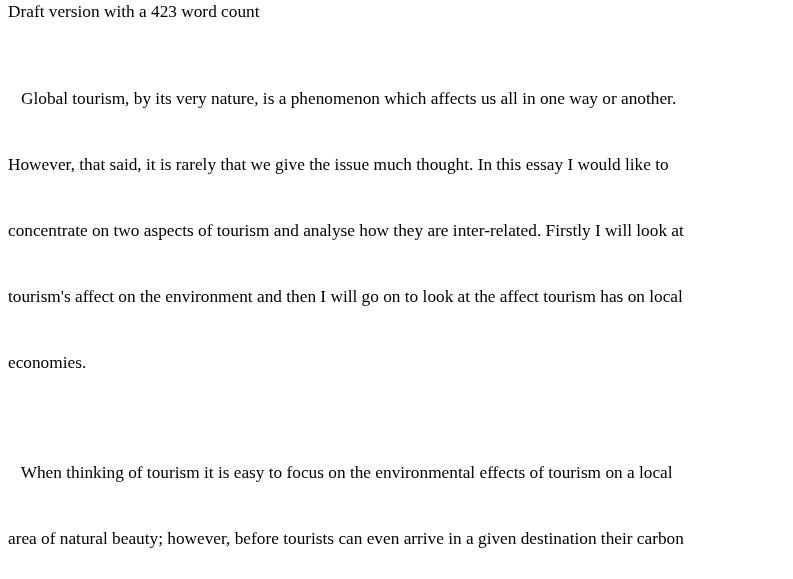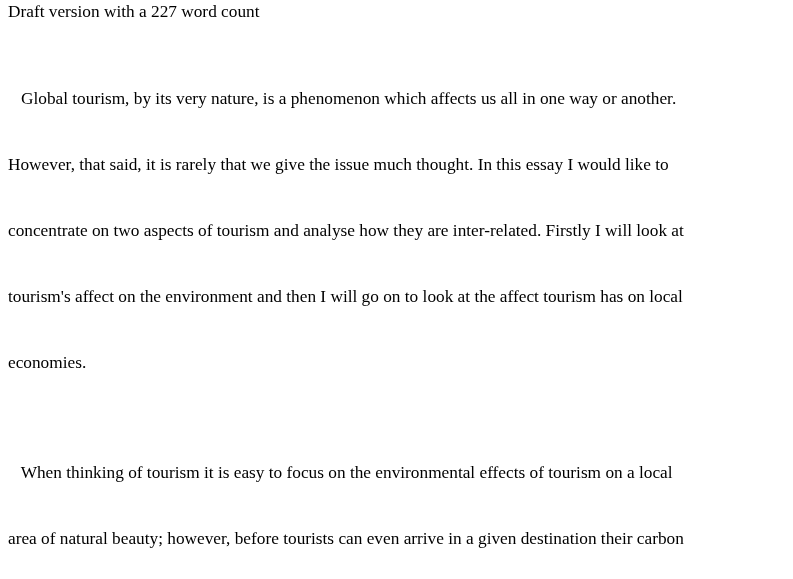--- a/index.html
+++ b/index.html
@@ -47,7 +47,7 @@
 <body>
 
 <div class="doc">
-  <div class="title">Draft version with a 227 word count</div>
+  <div class="title">Draft version with a 423 word count</div>
 
   <div class="body">
     <div class="para">

